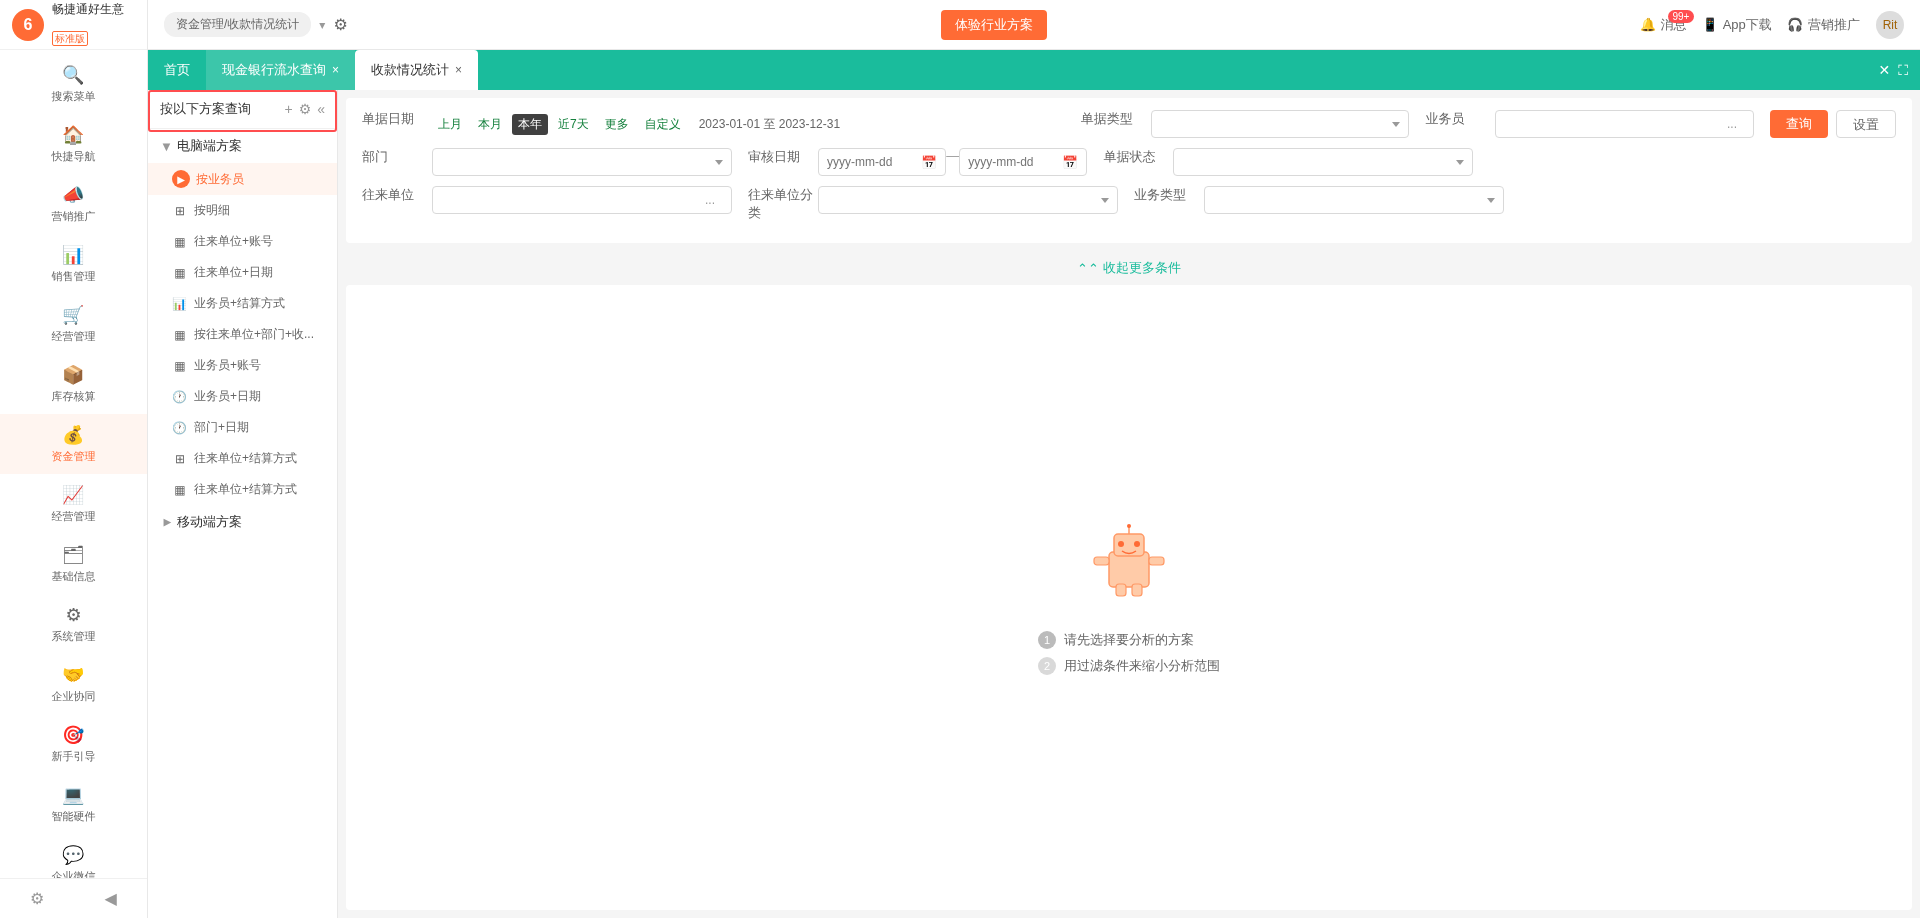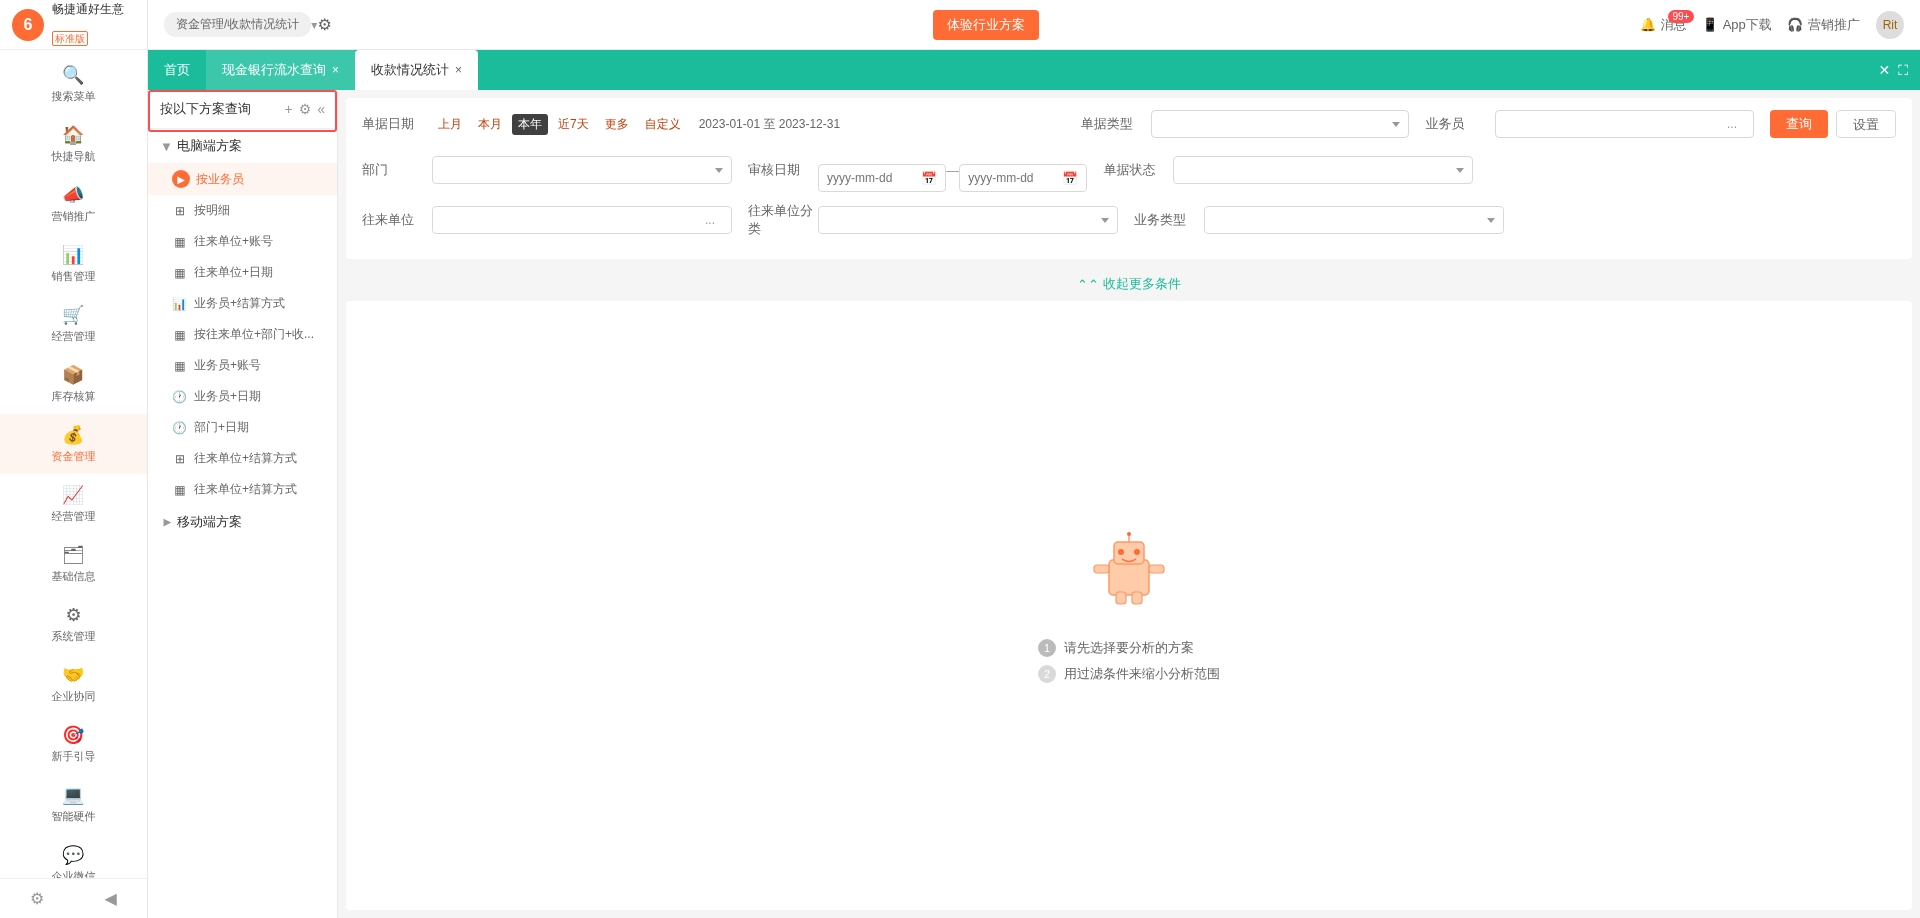--- a/index.html
+++ b/index.html
@@ -24,7 +24,7 @@
 
     
     .topbar { height: 50px; background: #fff; display: flex; align-items: center; justify-content: space-between; padding: 0 16px; border-bottom: 1px solid #e8e8e8; }
-    .topbar-left { display: flex; align-items: center; gap: 0; }
+    .topbar-left { display: flex; align-items: center; gap: 8px; }
     .topbar-breadcrumb { background: #f0f0f0; border-radius: 12px; padding: 4px 12px; font-size: 12px; color: #666; }
     .topbar-arrow { color: #999; font-size: 12px; cursor: pointer; }
     .topbar-gear { color: #666; font-size: 16px; cursor: pointer; }

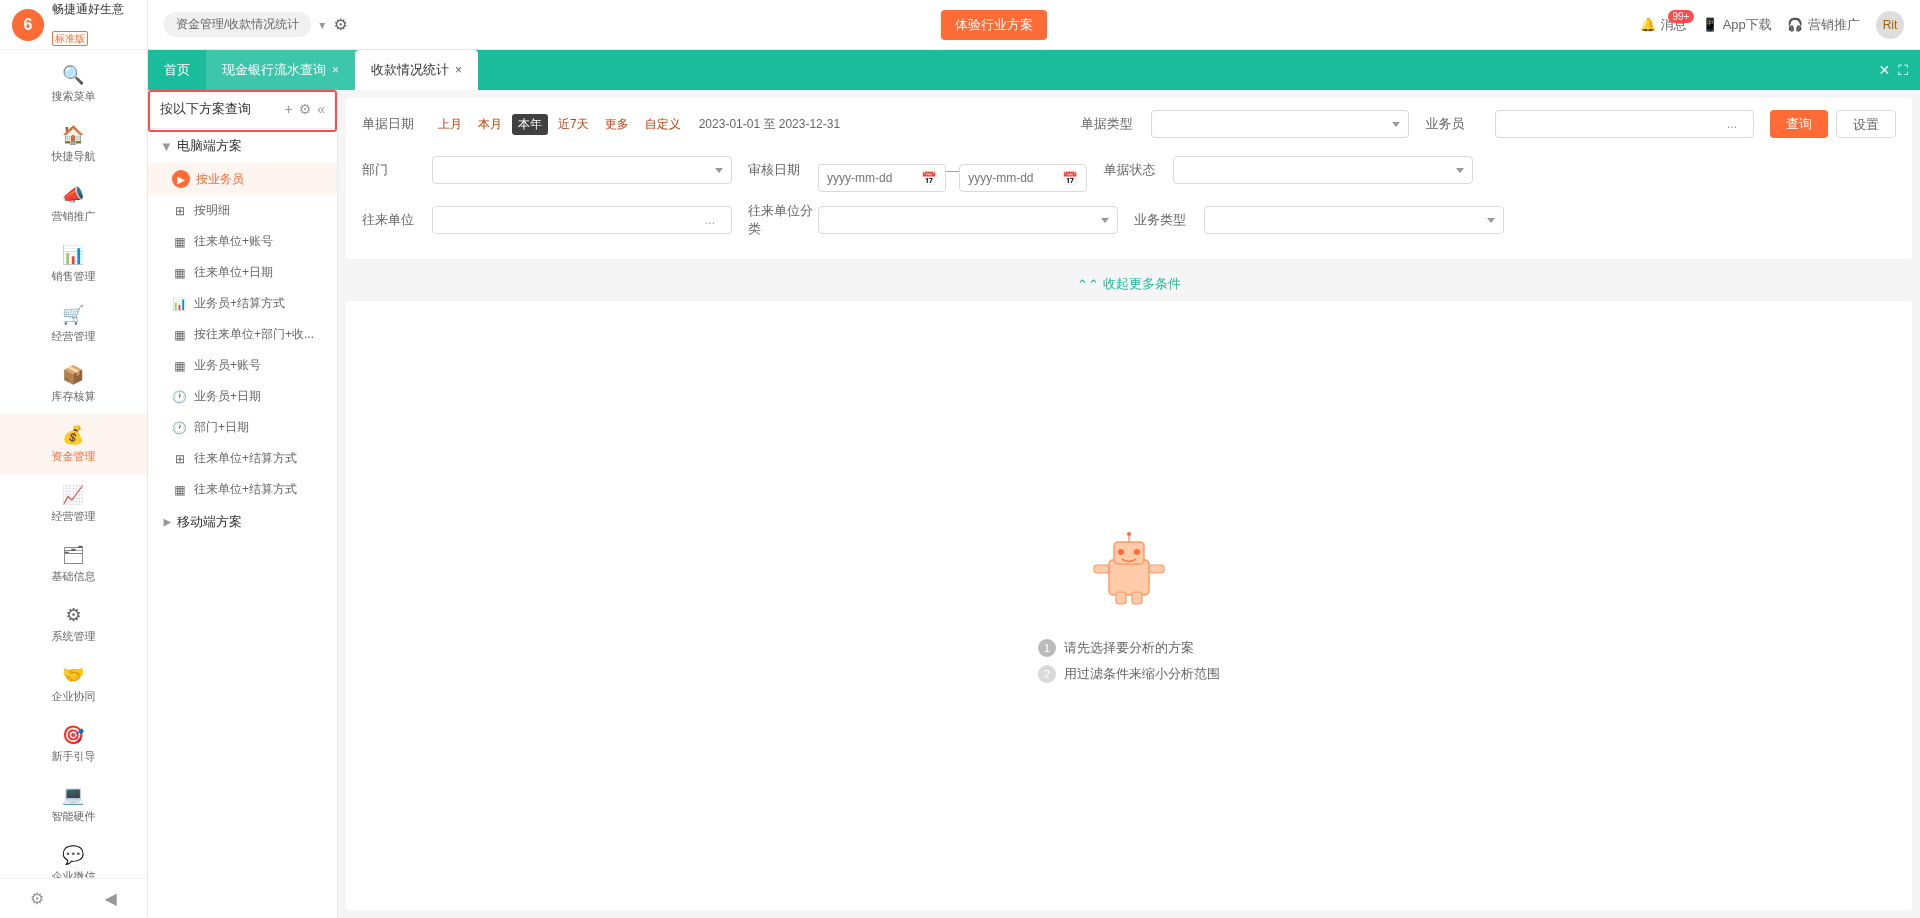--- a/index.html
+++ b/index.html
@@ -71,7 +71,7 @@
 
     
     .filter-area { background: white; padding: 12px 16px; margin: 8px; border-radius: 4px; }
-    .filter-row { display: flex; align-items: center; margin-bottom: 10px; }
+    .filter-row { display: flex; margin-bottom: 10px; }
     .filter-label { width: 70px; font-size: 13px; color: #666; flex-shrink: 0; }
     .date-tabs { display: flex; align-items: center; gap: 4px; }
     .date-tab { font-size: 12px; color: #c2410c; cursor: pointer; padding: 2px 6px; }

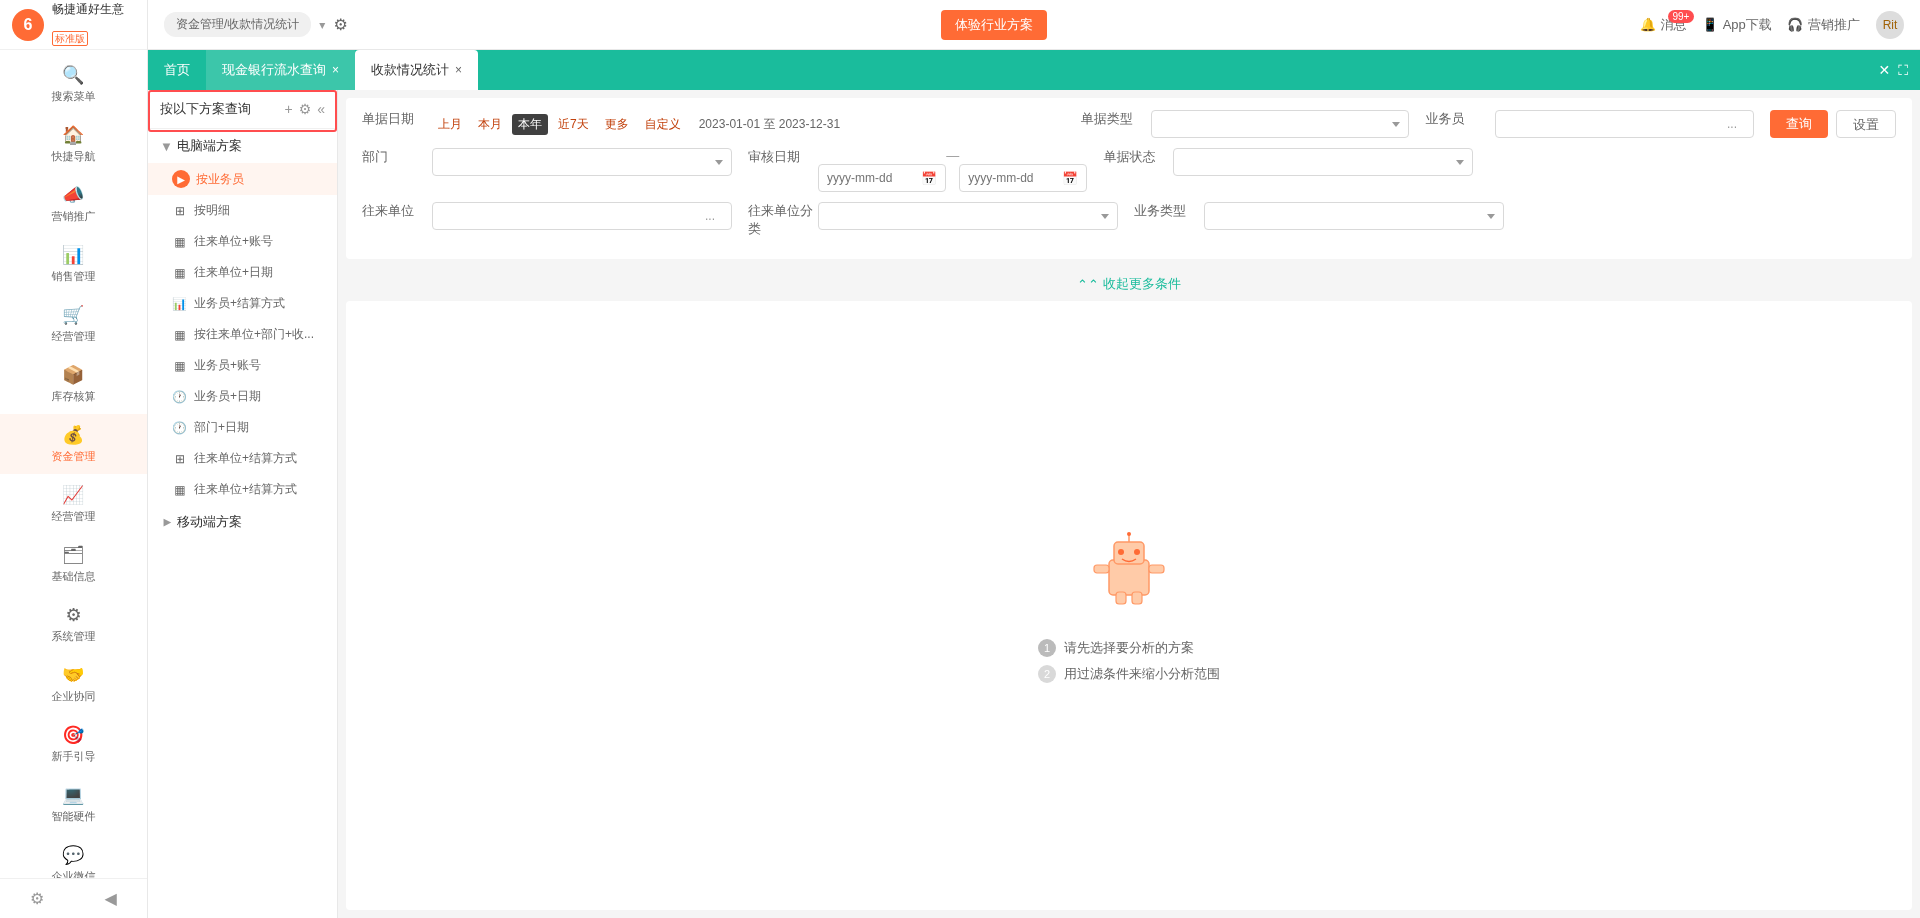--- a/index.html
+++ b/index.html
@@ -74,7 +74,7 @@
     .filter-row { display: flex; margin-bottom: 10px; }
     .filter-label { width: 70px; font-size: 13px; color: #666; flex-shrink: 0; }
     .date-tabs { display: flex; align-items: center; gap: 4px; }
-    .date-tab { font-size: 12px; color: #c2410c; cursor: pointer; padding: 2px 6px; }
+    .date-tab { font-size: 12px; color: #15803d; cursor: pointer; padding: 2px 6px; }
     .date-tab.active { background: #404040; color: white; border-radius: 3px; }
     .date-range { font-size: 12px; color: #666; margin-left: 8px; }
     .filter-select { border: 1px solid #d9d9d9; border-radius: 4px; padding: 4px 8px; font-size: 12px; color: #333; height: 28px; display: flex; align-items: center; justify-content: space-between; cursor: pointer; min-width: 160px; }

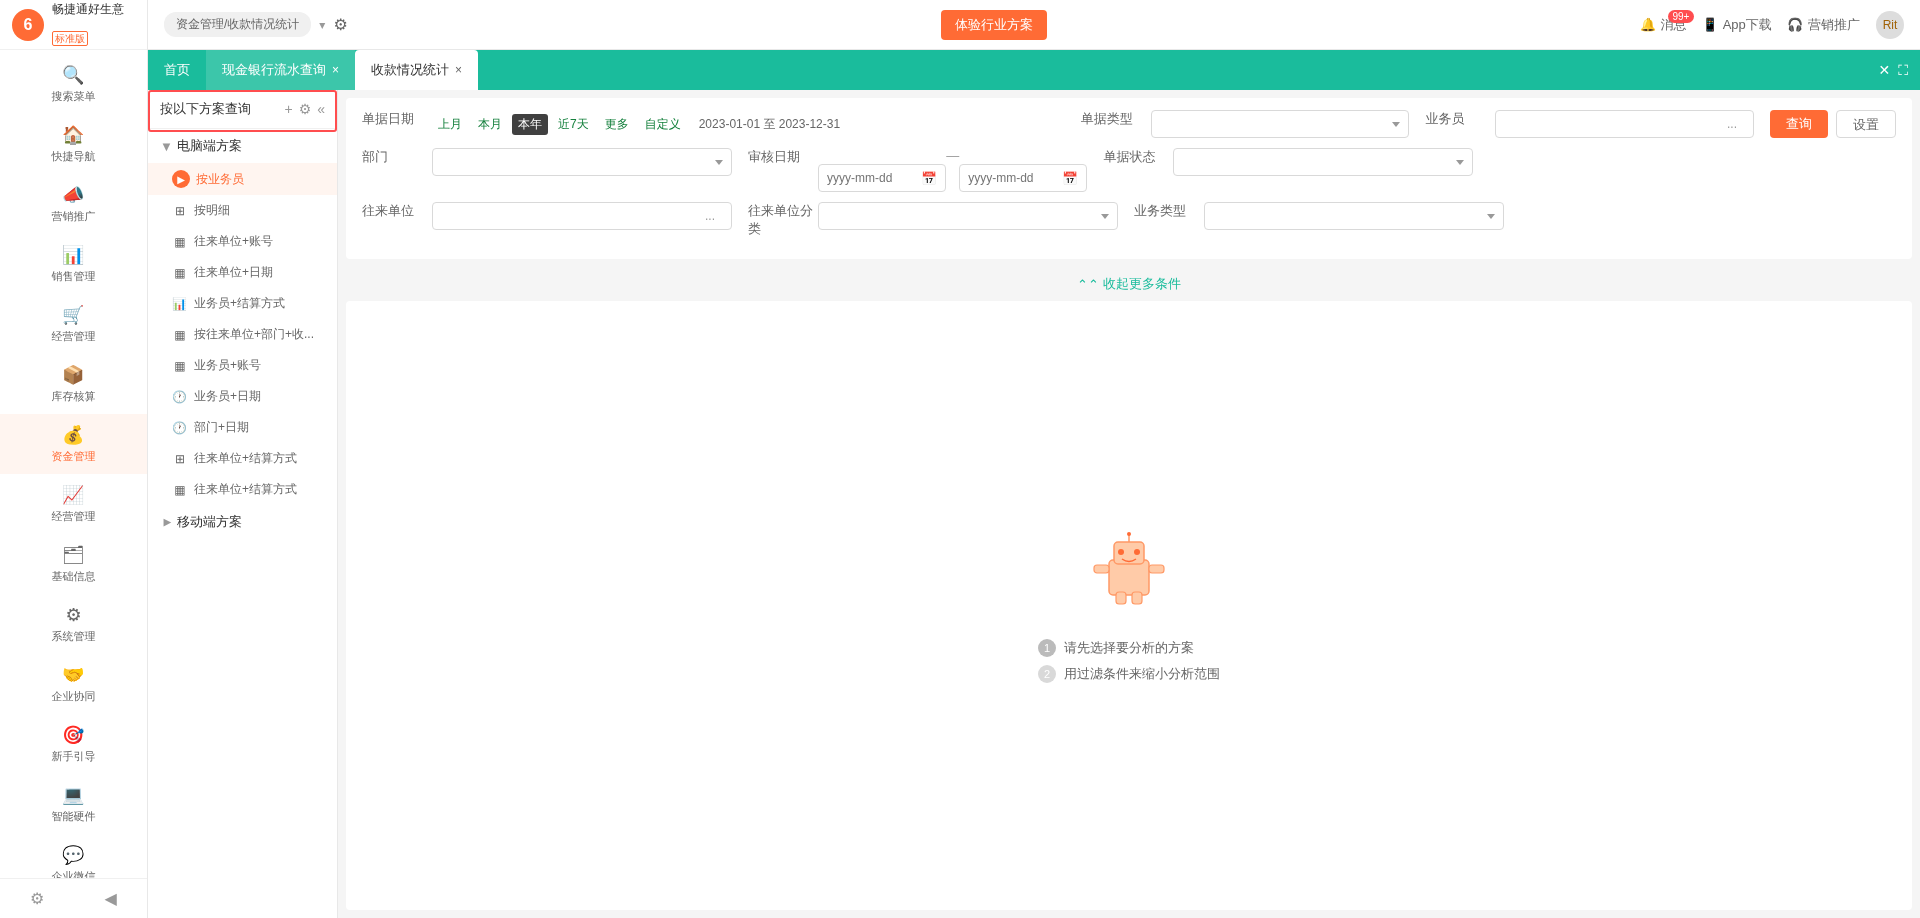--- a/index.html
+++ b/index.html
@@ -79,7 +79,7 @@
     .date-range { font-size: 12px; color: #666; margin-left: 8px; }
     .filter-select { border: 1px solid #d9d9d9; border-radius: 4px; padding: 4px 8px; font-size: 12px; color: #333; height: 28px; display: flex; align-items: center; justify-content: space-between; cursor: pointer; min-width: 160px; }
     .filter-dots { color: #999; margin: 0 8px; cursor: pointer; }
-    .date-input-box { display: flex; align-items: center; gap: 4px; border: 1px solid #d9d9d9; border-radius: 4px; padding: 3px 8px; height: 28px; margin-top: 16px; }
+    .date-input-box { display: flex; align-items: center; gap: 4px; border: 1px solid #d9d9d9; border-radius: 4px; padding: 3px 8px; height: 28px; }
     .date-input-box input { border: none; outline: none; font-size: 12px; color: #bbb; width: 90px; }
     .date-sep { color: #999; }
     .filter-actions { display: flex; gap: 8px; margin-left: 16px; }

